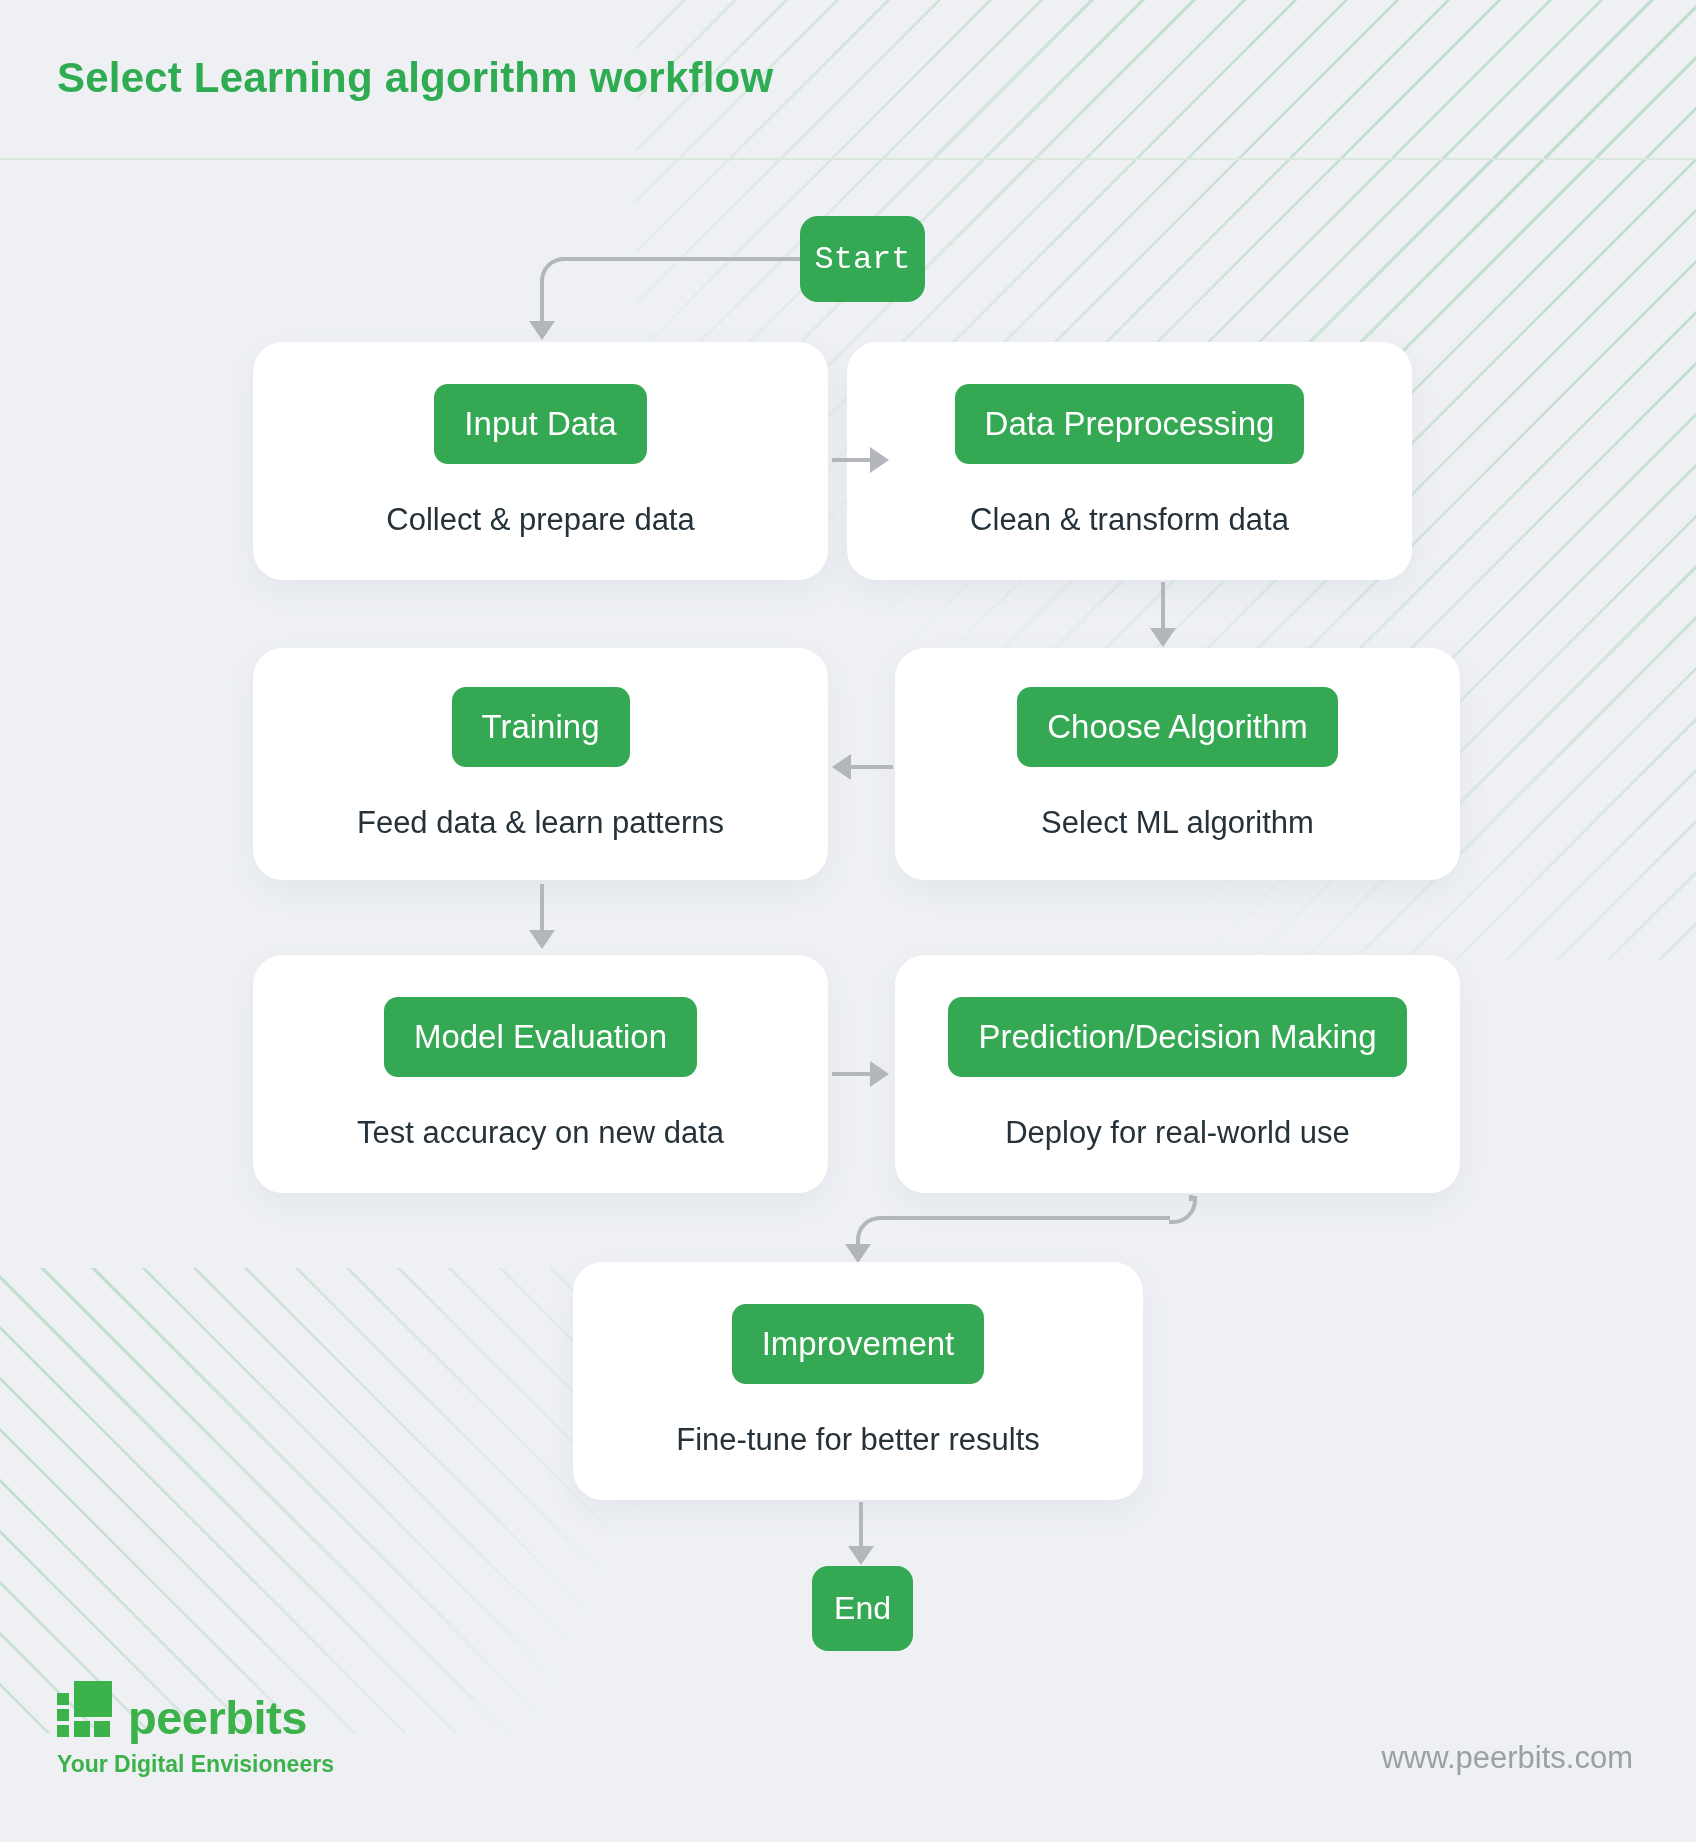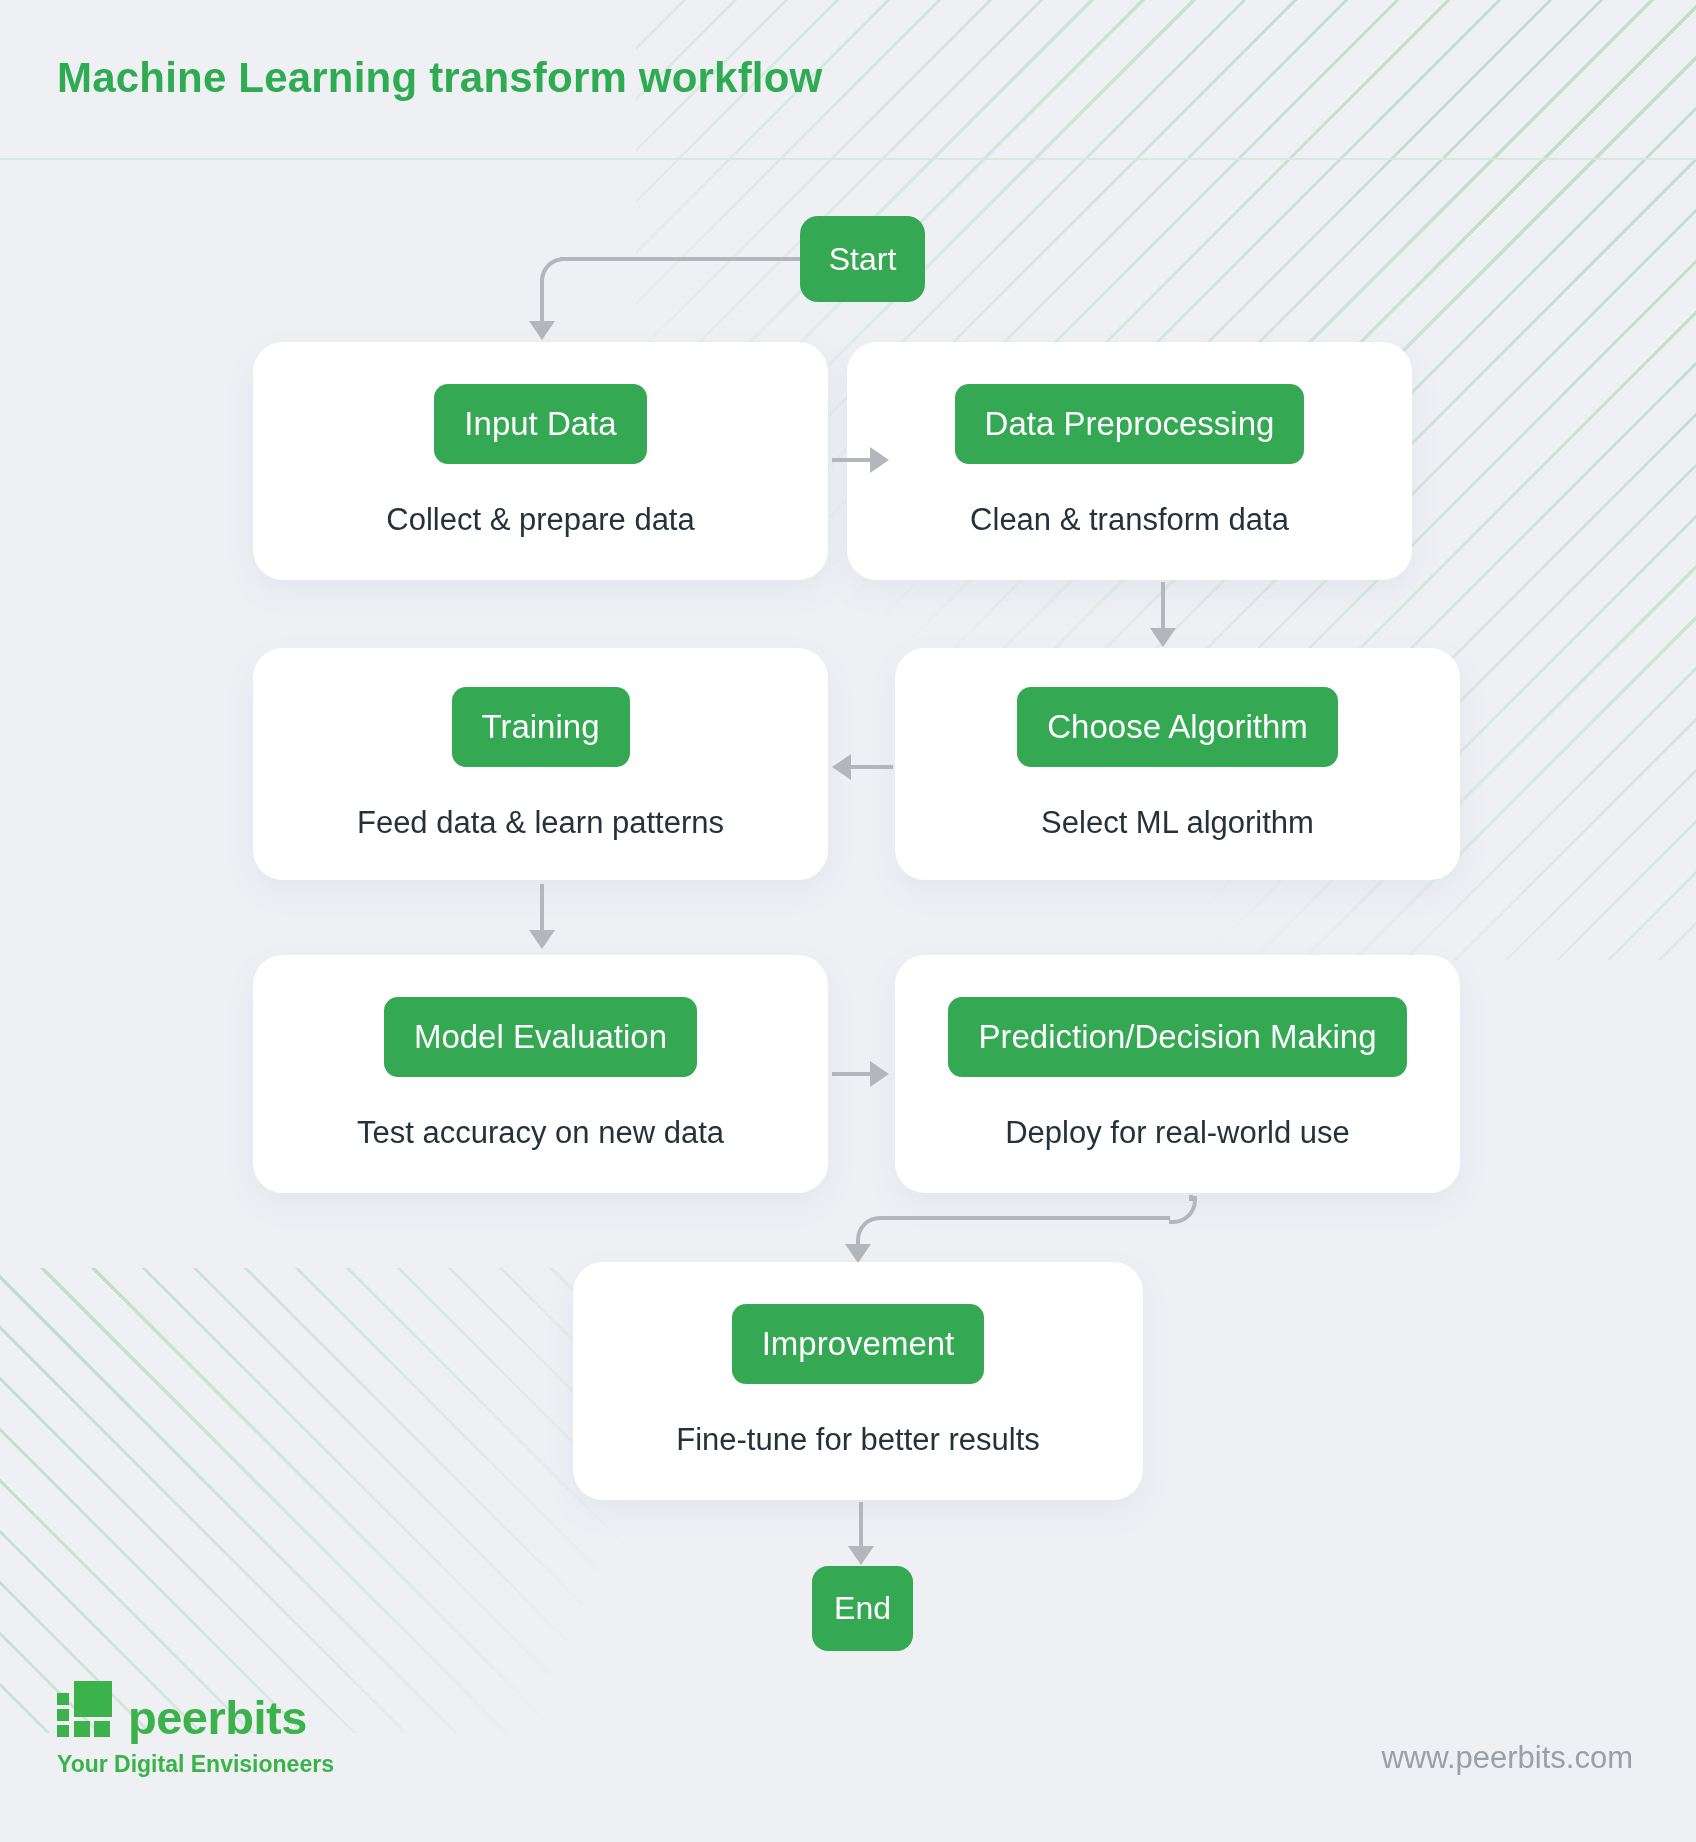--- a/index.html
+++ b/index.html
@@ -107,7 +107,7 @@
   <div class="stripes stripes-tr"></div>
   <div class="stripes stripes-bl"></div>
 
-  <h1 class="title">Machine Learning transform workflow</h1>
+  <h1 class="title">Select Learning algorithm workflow</h1>
   <div class="separator"></div>
 
   <div class="terminal start">Start</div>

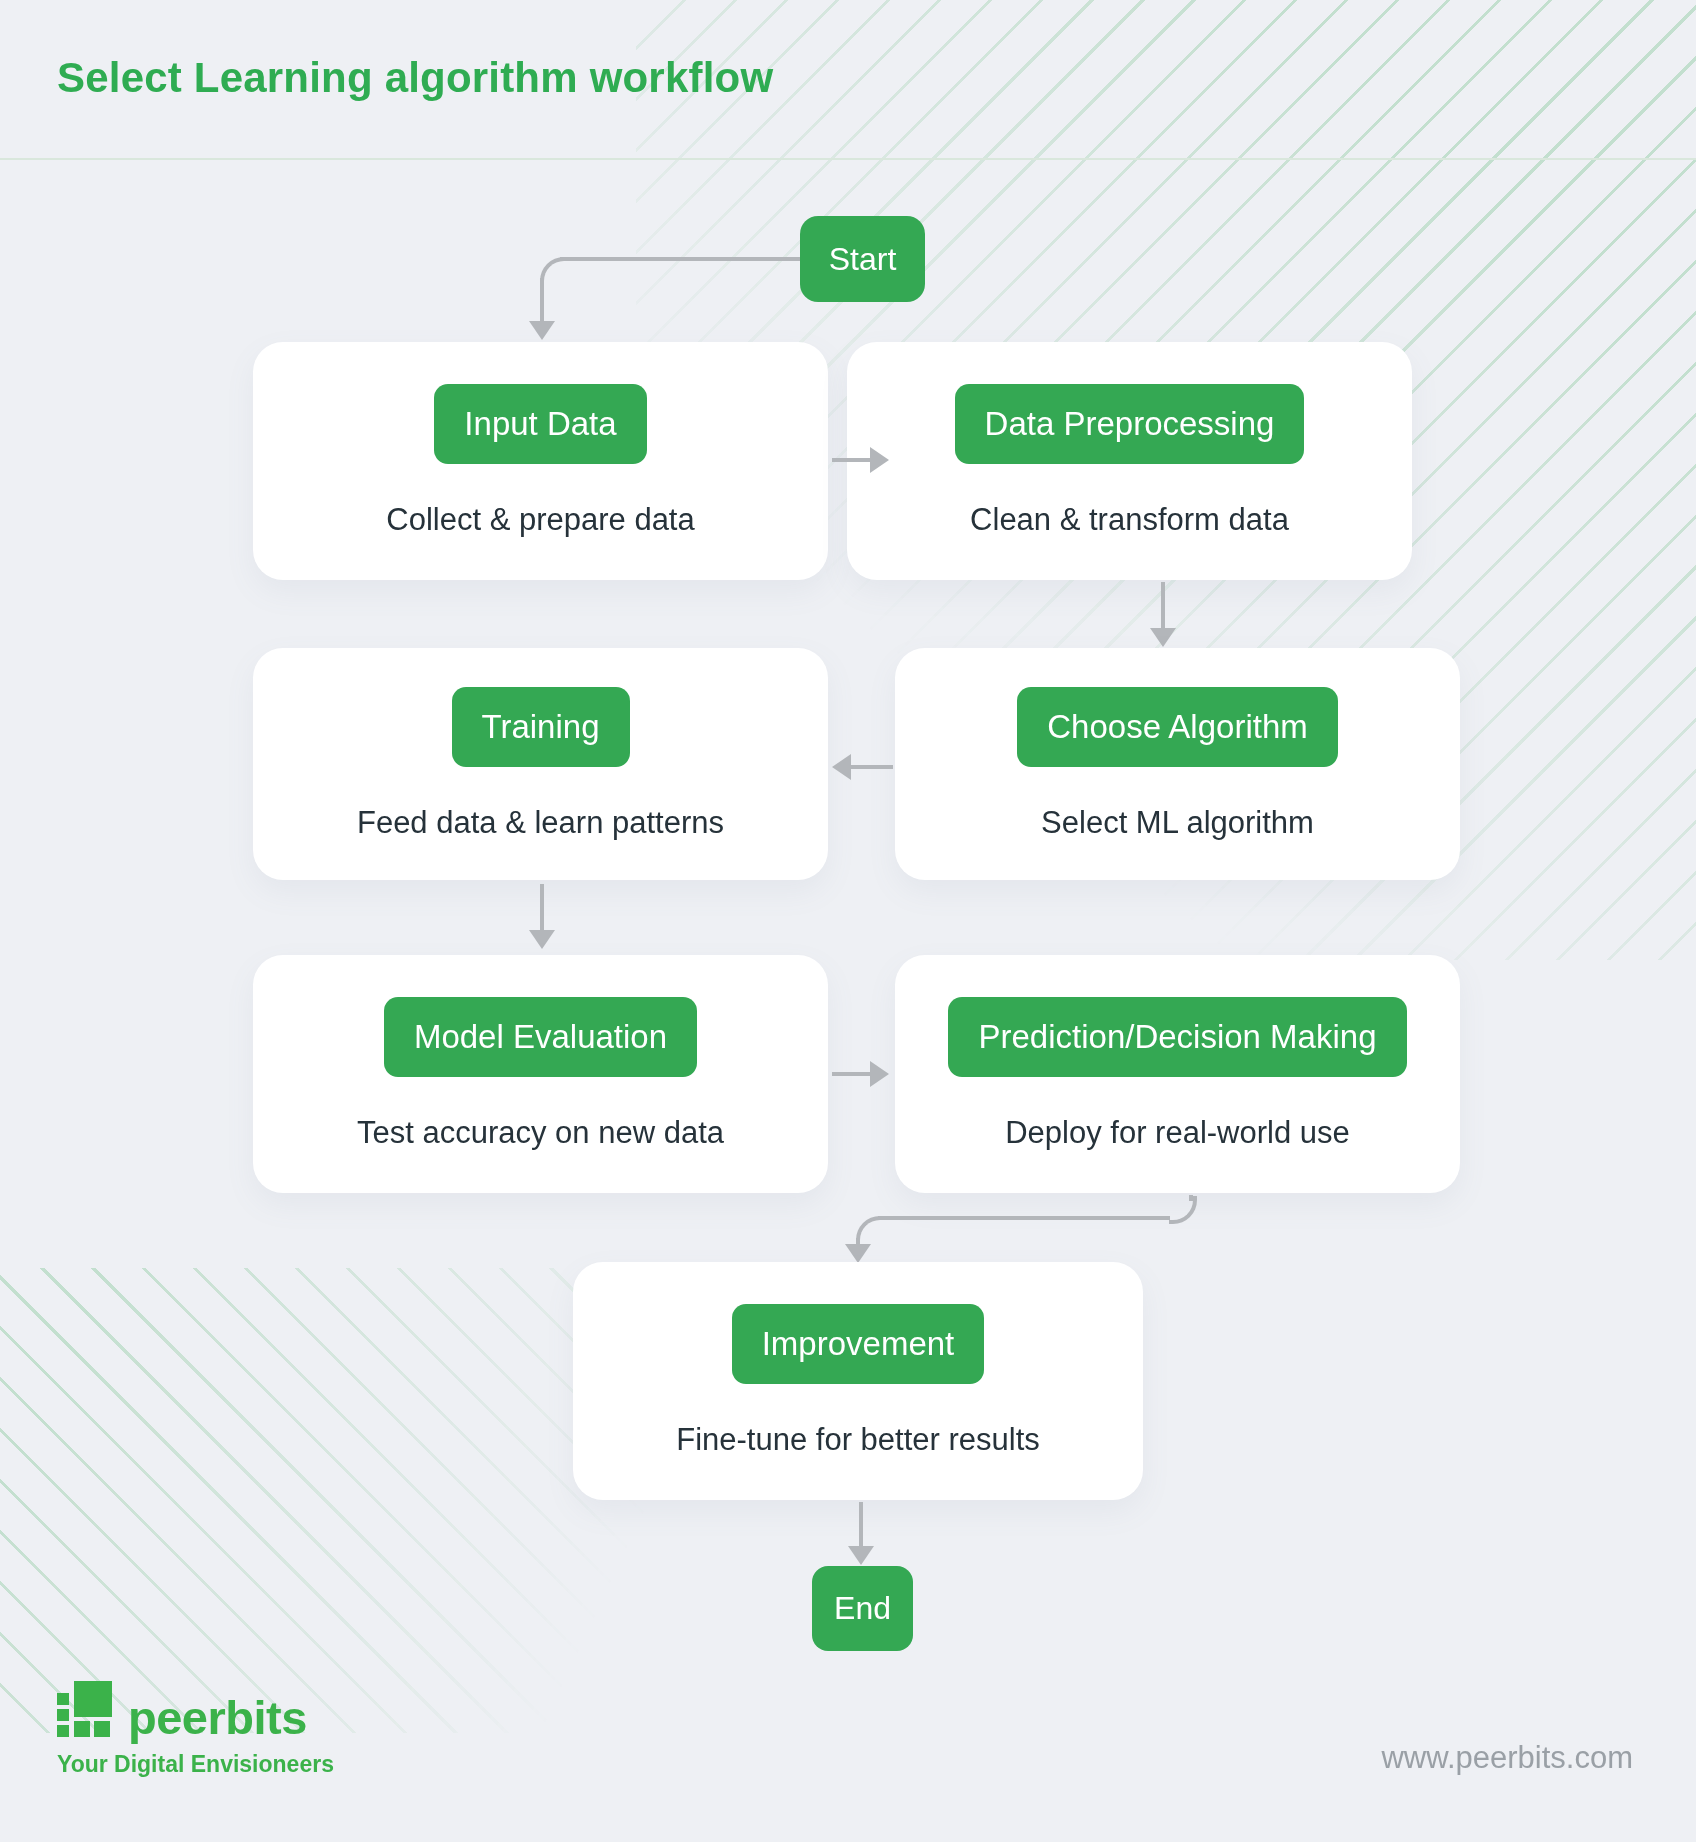--- a/index.html
+++ b/index.html
@@ -48,7 +48,7 @@
     background:var(--c-accent,#34a853); color:var(--c-button-text,#fff);
     font-size:32px; border-radius:18px;
   }
-  .start{left:800px; top:216px; width:125px; height:86px;}
+  .start{left:800px; top:216px; width:125px; height:86px;font-family:Liberation Mono, monospace;}
   .end{left:812px; top:1566px; width:101px; height:85px; border-radius:16px;}
 
   

